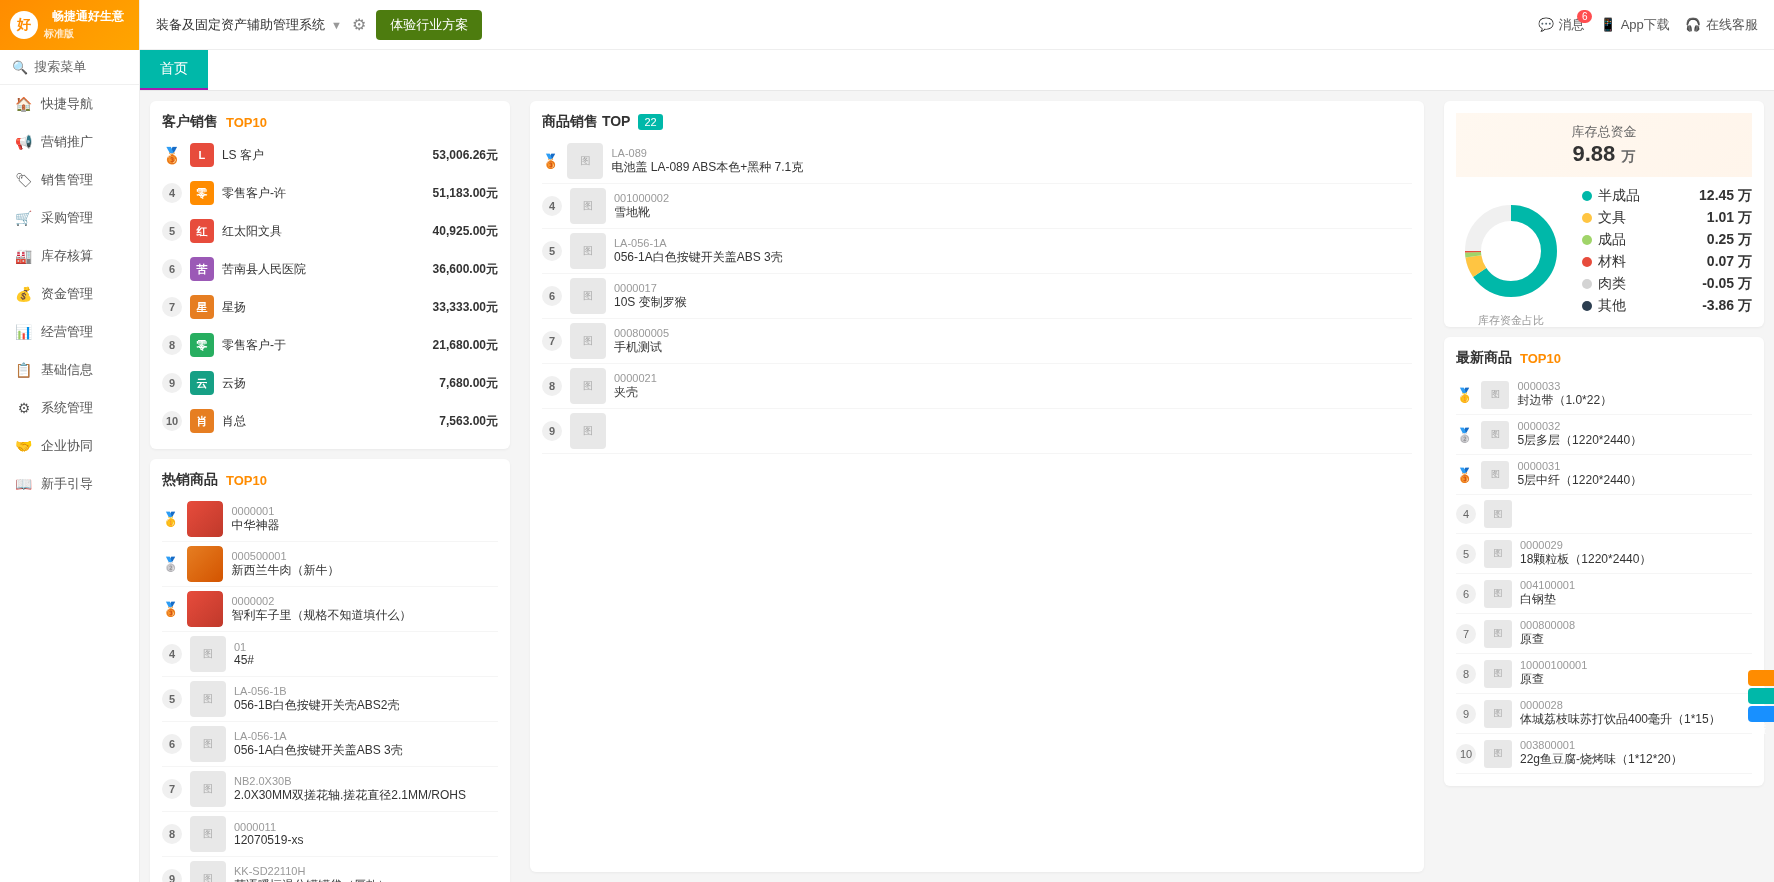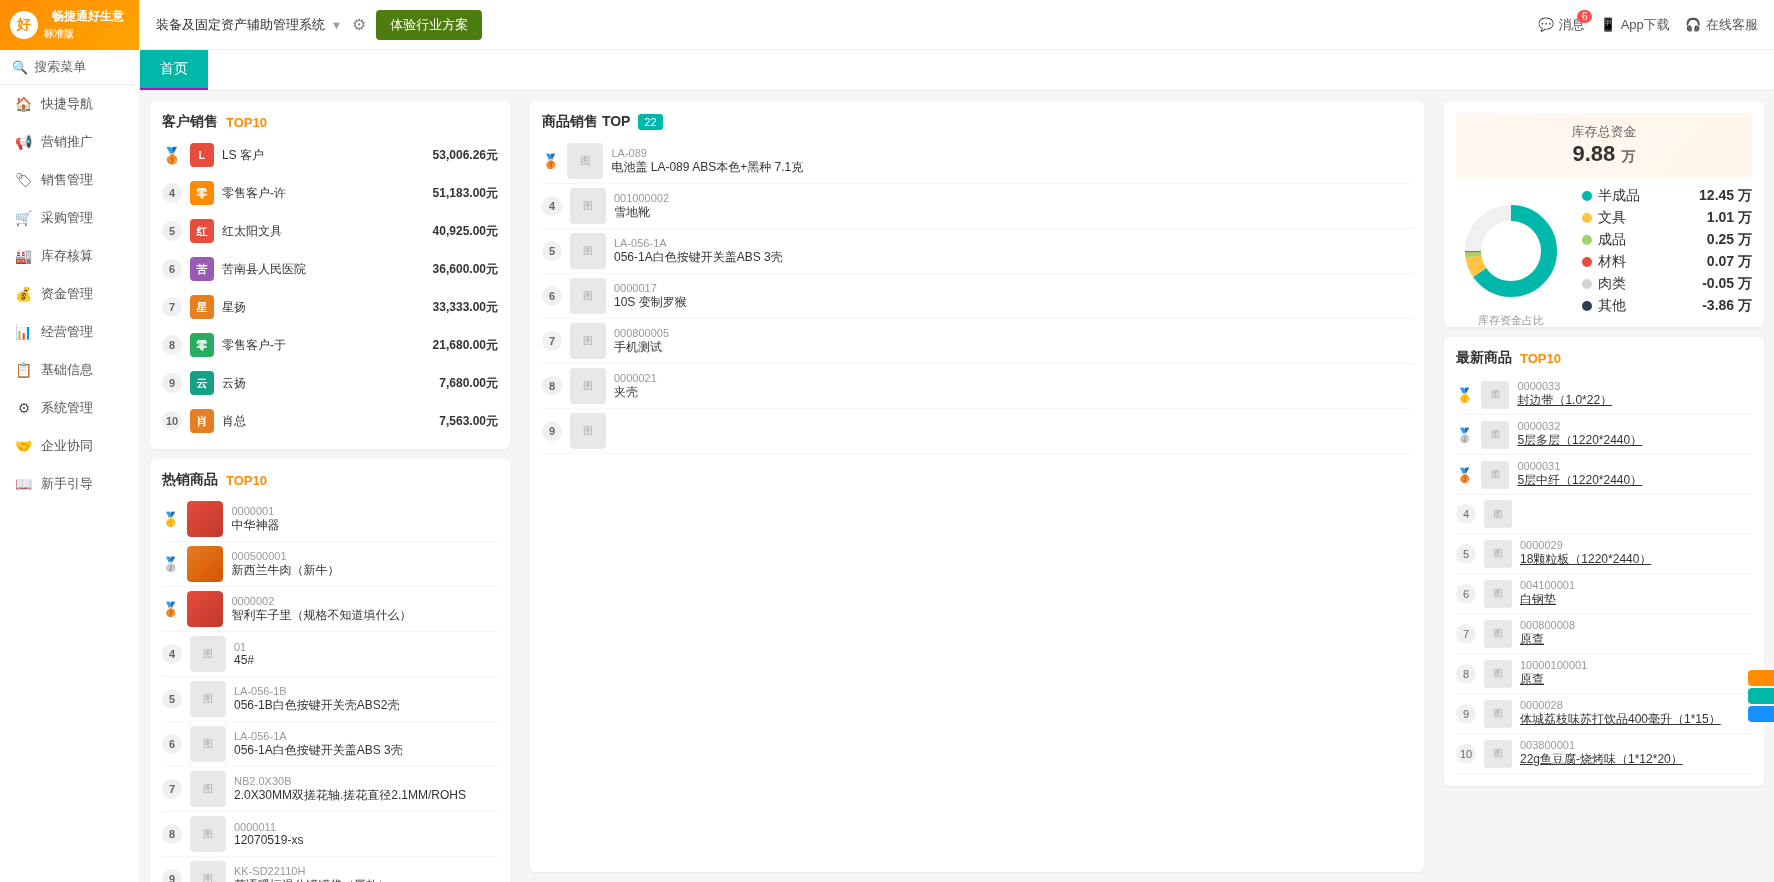--- a/index.html
+++ b/index.html
@@ -278,7 +278,7 @@
     }
     .new-product-info { flex: 1; }
     .new-product-code { font-size: 11px; color: #999; }
-    .new-product-name { font-size: 12px; color: #333; text-decoration: underline; }
+    .new-product-name { font-size: 12px; color: #333; }
 
     
     ::-webkit-scrollbar { width: 6px; height: 6px; }

